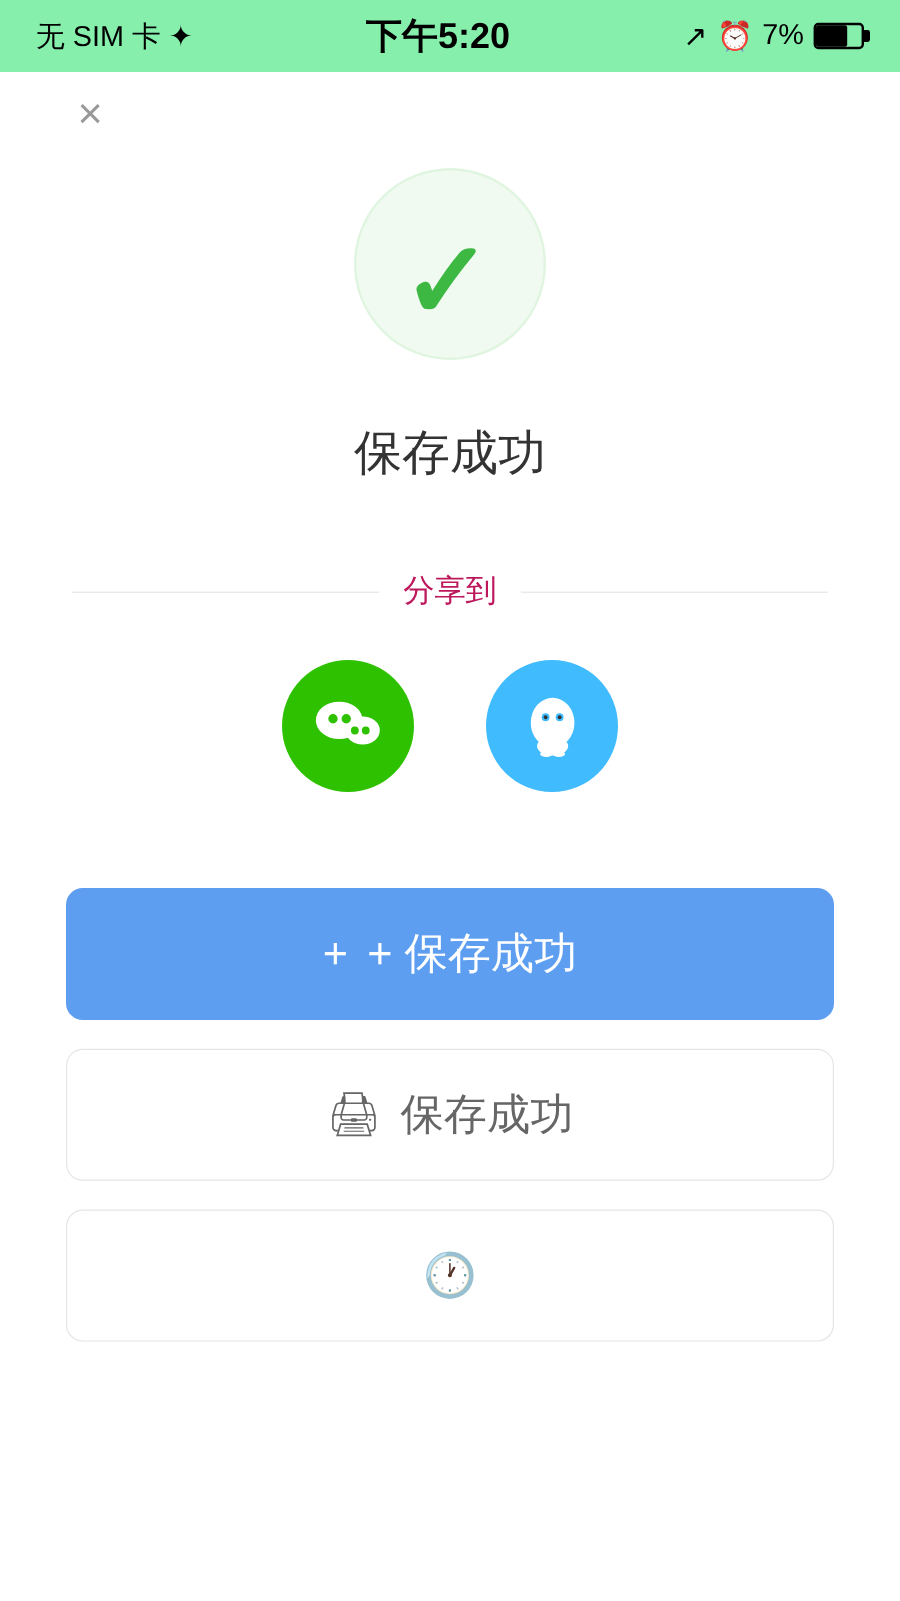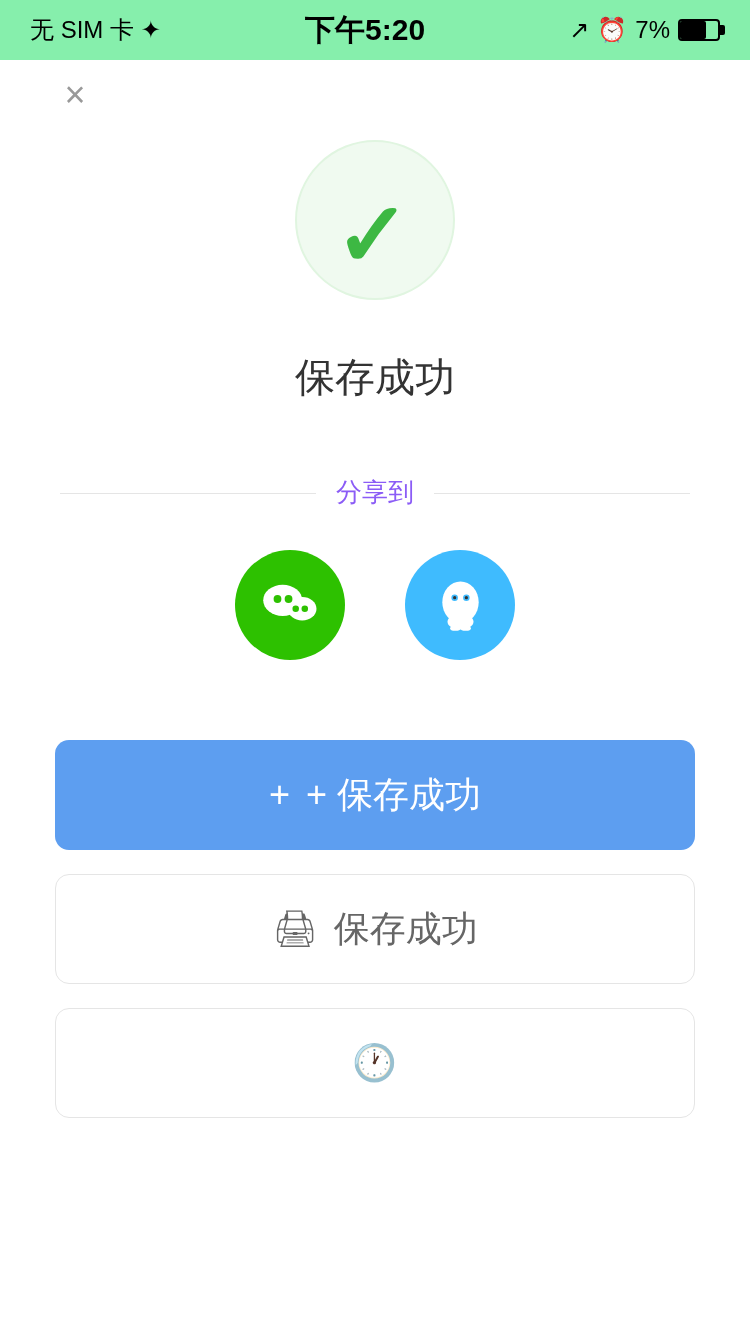--- a/index.html
+++ b/index.html
@@ -174,7 +174,7 @@
       background: #fff;
       padding: 0 20px;
       font-size: 26px;
-      color: #8b5cf6;
+      color: #be185d;
       position: relative;
       z-index: 1;
     }

